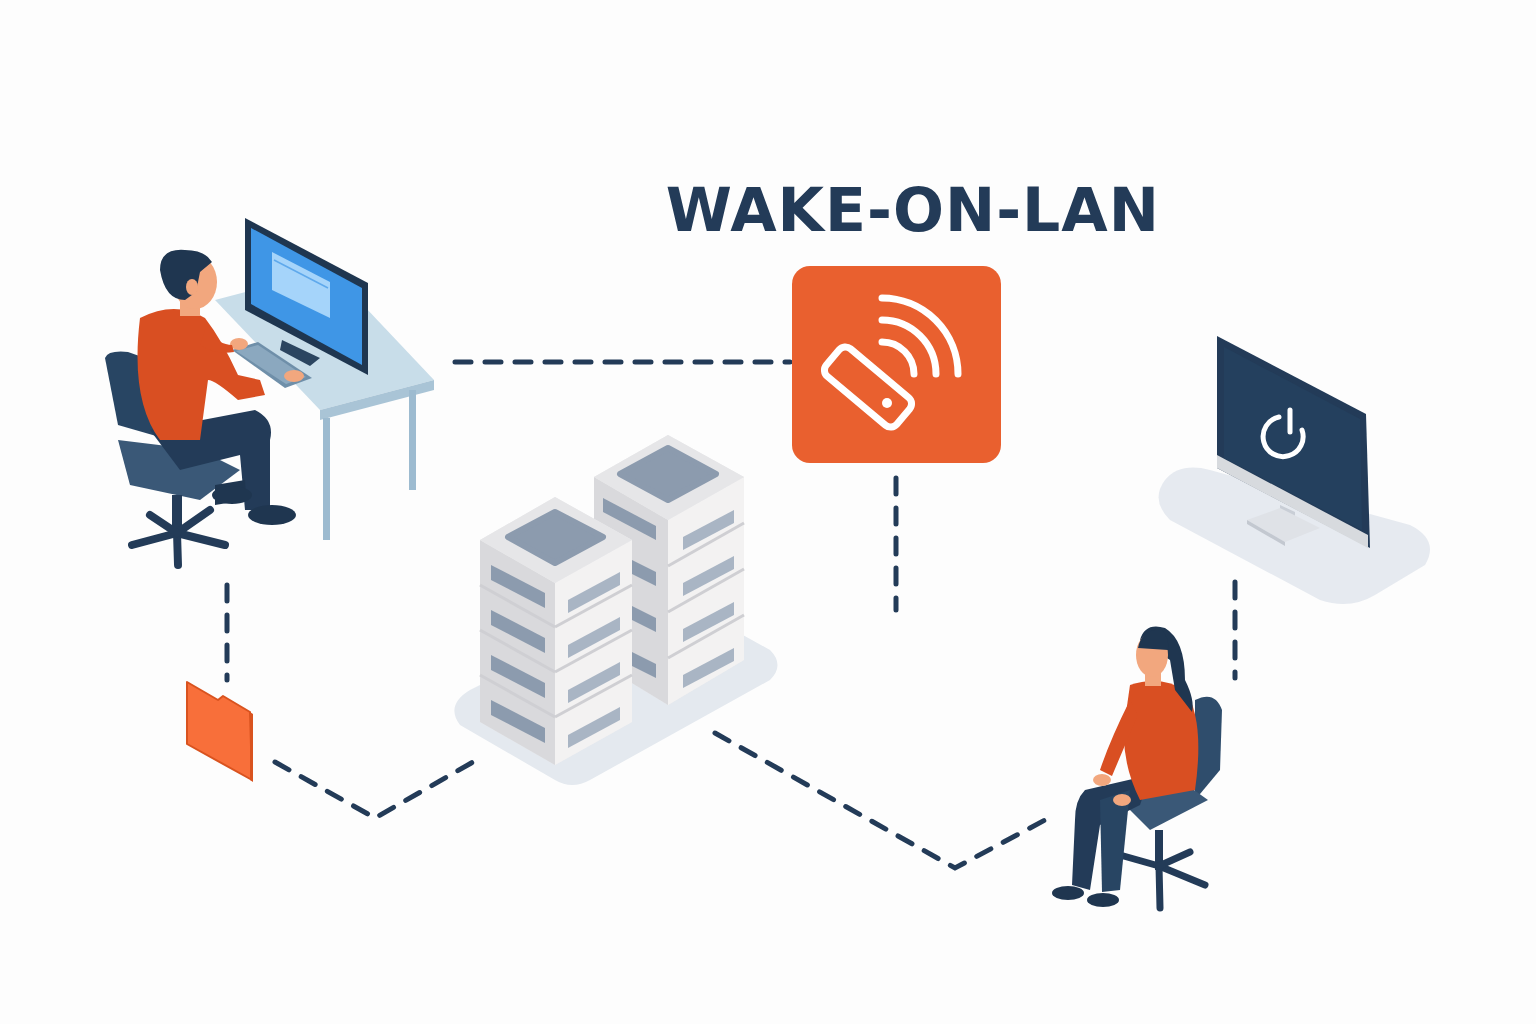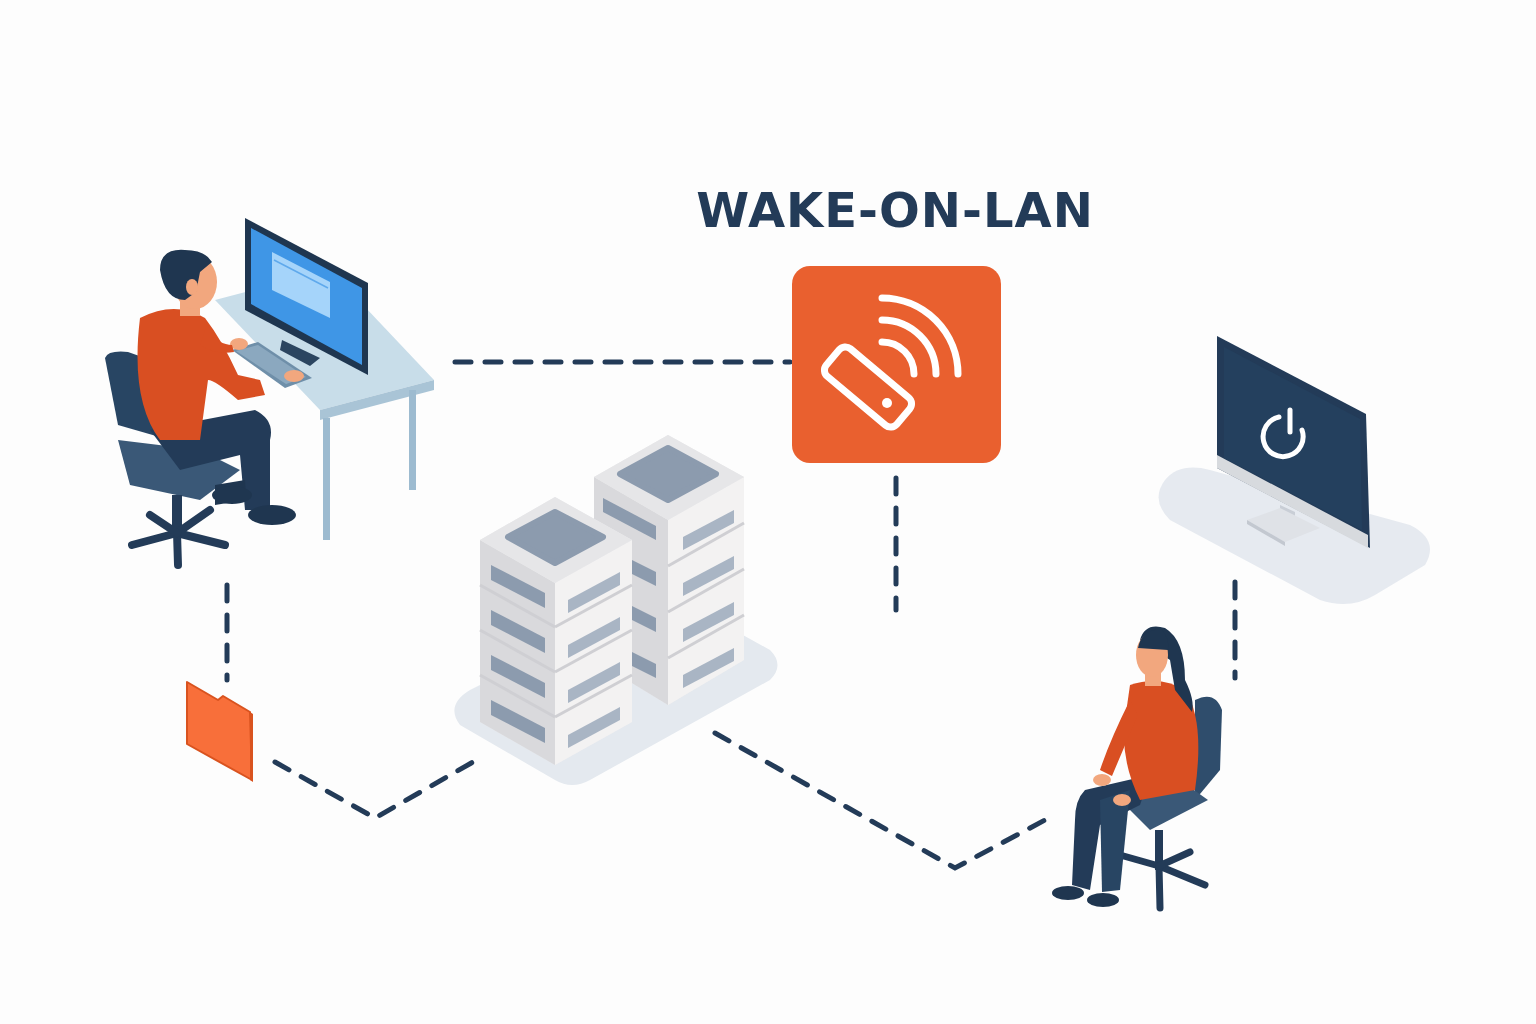--- a/index.html
+++ b/index.html
@@ -5,8 +5,8 @@
   html, body { margin: 0; padding: 0; background: #fdfdfd; }
   body { width: 1536px; height: 1024px; position: relative; overflow: hidden; font-family: "DejaVu Sans", sans-serif; }
   .title {
-    position: absolute; left: 630px; top: 170px; width: 530px; text-align: center;
-    font-family: "DejaVu Sans", sans-serif; font-weight: bold; font-size: 48px;
+    position: absolute; left: 630px; top: 170px; width: 530px; text-align: right;
+    font-family: "DejaVu Sans", sans-serif; font-weight: bold; font-size: 60px;
     color: #233b58; letter-spacing: 1px; line-height: 80px;
   }
   svg.canvas { position: absolute; left: 0; top: 0; }

